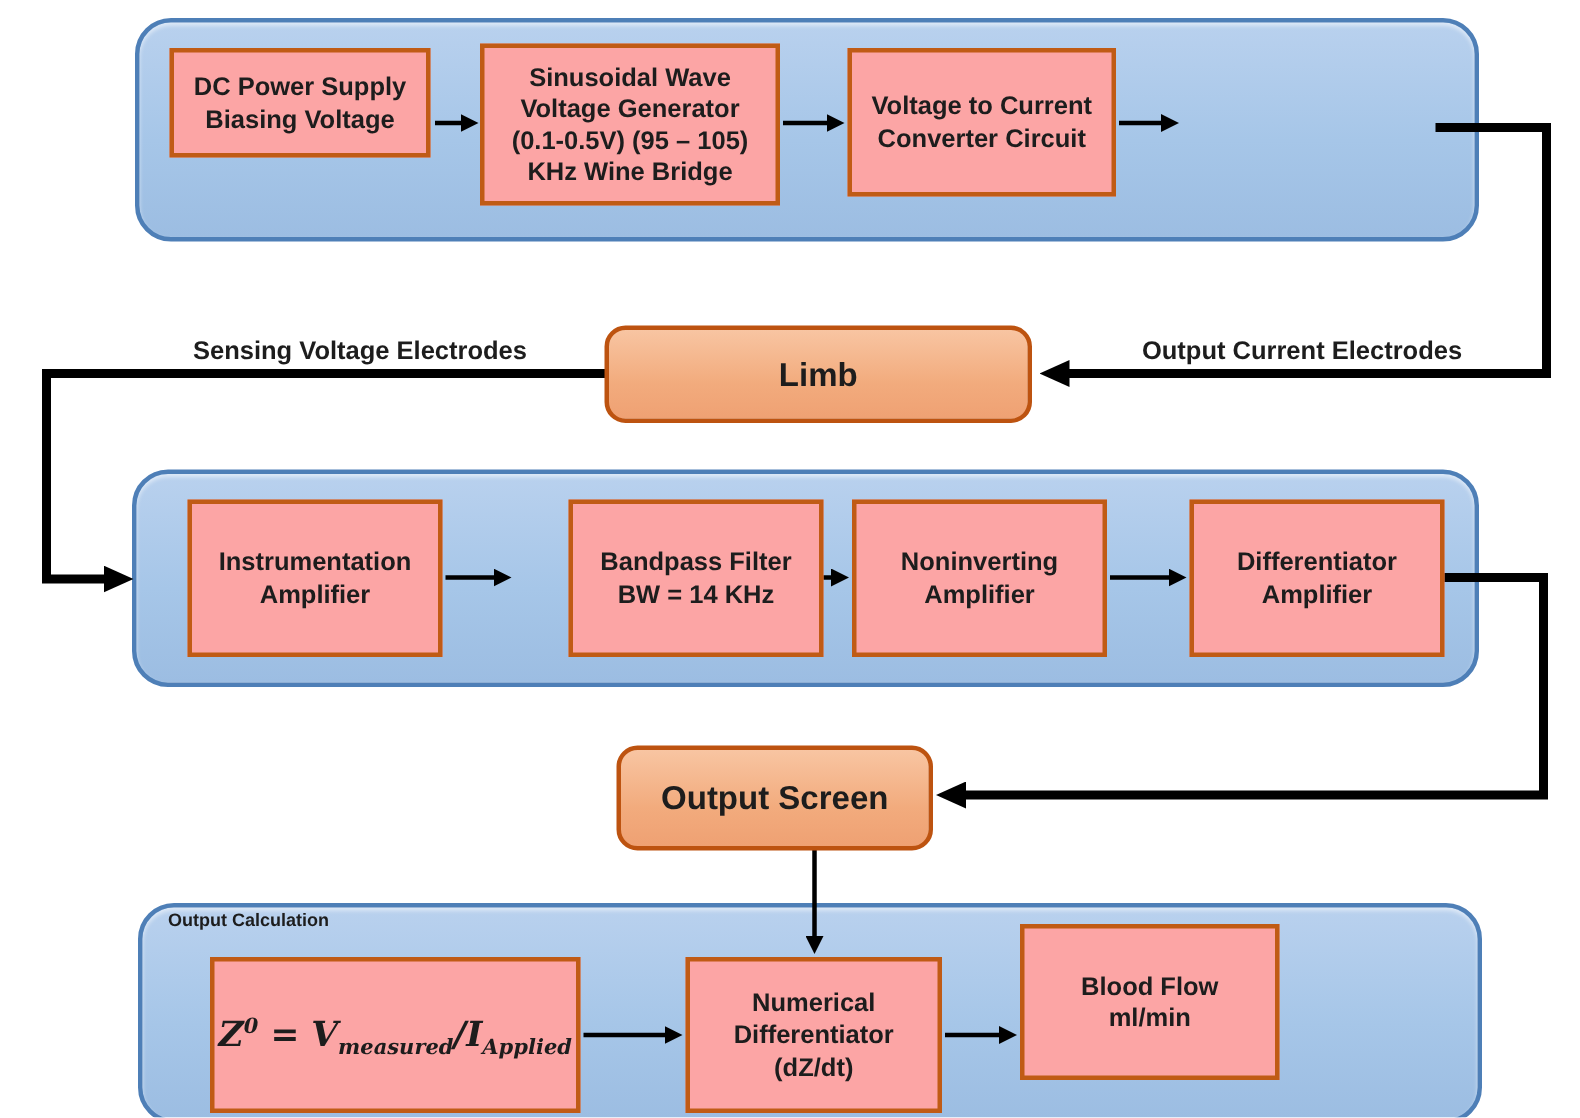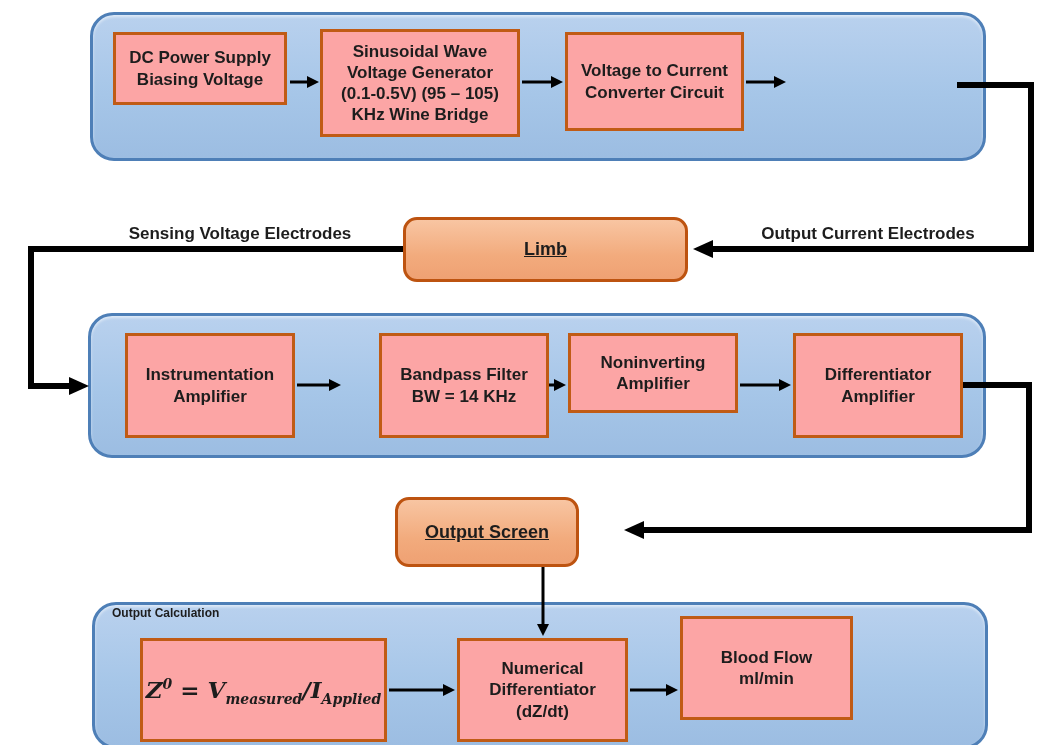--- a/index.html
+++ b/index.html
@@ -15,7 +15,7 @@
   .hbox{position:absolute;z-index:3;border:3px solid #bd5310;border-radius:14px;
         background:linear-gradient(180deg,#f8c5a2 0%,#f2ab7d 60%,#efa173 100%);
         display:flex;align-items:center;justify-content:center;text-align:center;
-        font-weight:bold;font-size:18px;box-sizing:border-box;text-decoration:underline;}
+        font-weight:bold;font-size:22px;box-sizing:border-box;}
   .wire-label{position:absolute;z-index:3;font-weight:bold;font-size:17px;text-align:center;}
   .section-label{position:absolute;z-index:3;font-weight:bold;font-size:12px;}
   .formula{font-family:"DejaVu Serif",serif;font-style:italic;font-weight:bold;

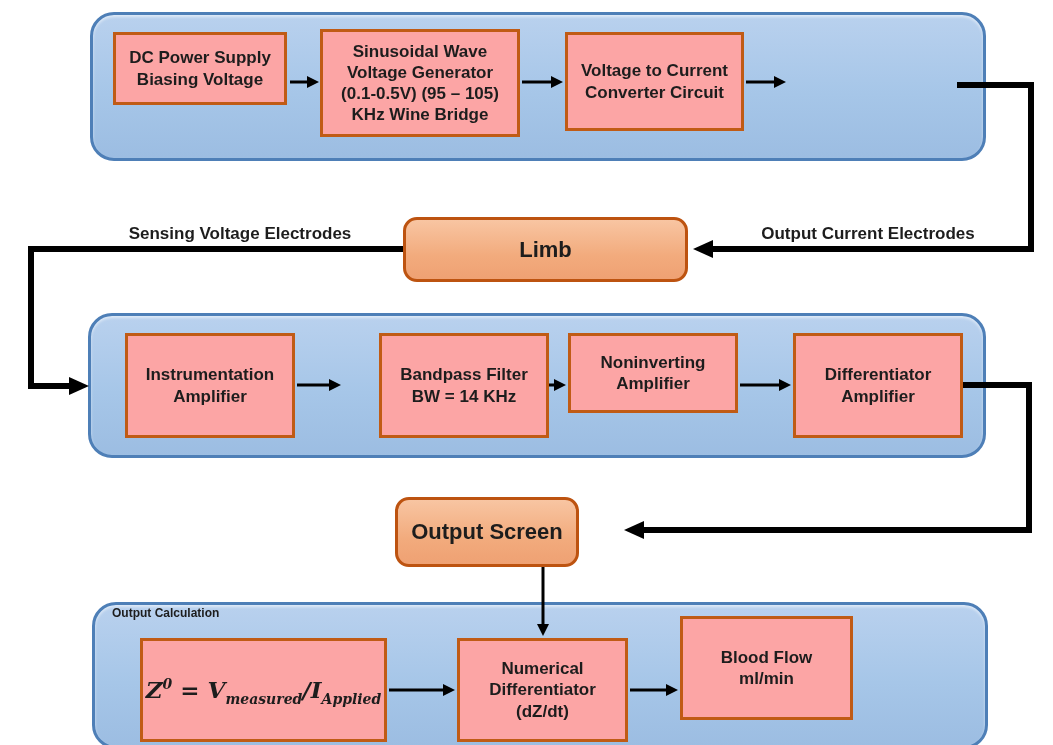--- a/index.html
+++ b/index.html
@@ -77,7 +77,7 @@
 Amplifier</div>
   <div class="pbox" style="left:343px;top:333px;width:170px;height:105px;margin-left:36px;">Bandpass Filter
 BW = 14 KHz</div>
-  <div class="pbox" style="left:568px;top:333px;width:170px;height:80px;">Noninverting
+  <div class="pbox" style="left:568px;top:333px;width:170px;height:105px;">Noninverting
 Amplifier</div>
   <div class="pbox" style="left:793px;top:333px;width:170px;height:105px;">Differentiator
 Amplifier</div>

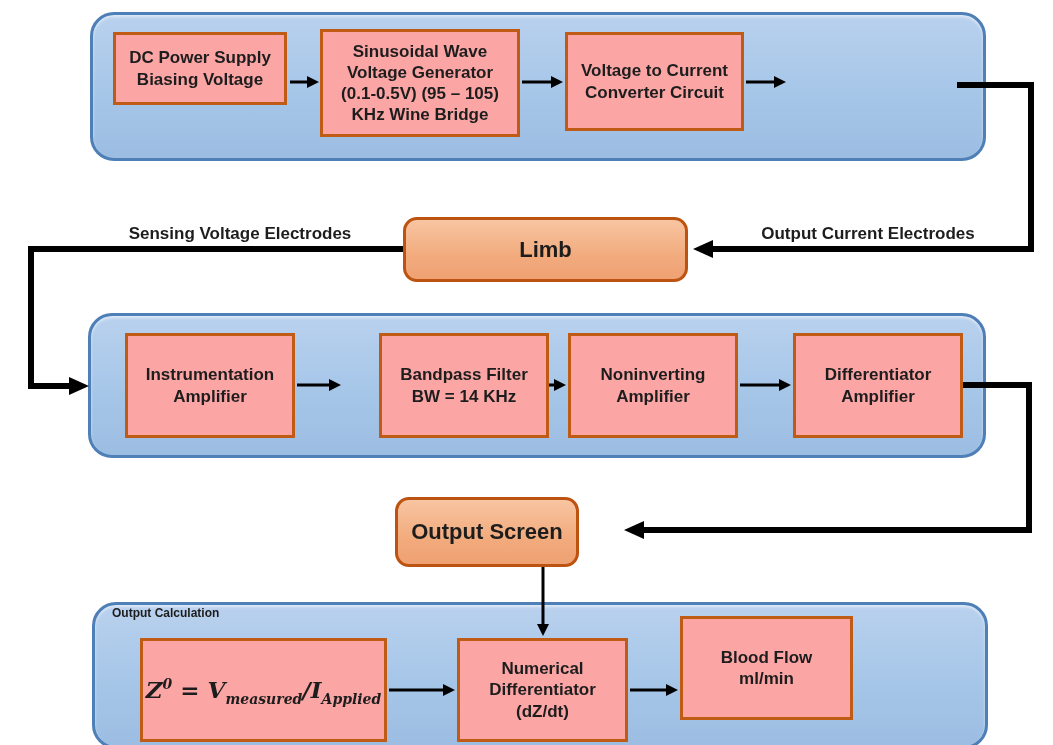--- a/index.html
+++ b/index.html
@@ -82,7 +82,7 @@
   <div class="pbox" style="left:793px;top:333px;width:170px;height:105px;">Differentiator
 Amplifier</div>
 
-  <div class="hbox" style="left:395px;top:497px;width:184px;height:70px;text-align:right;">Output Screen</div>
+  <div class="hbox" style="left:411px;top:497px;width:211px;height:70px;text-align:right;">Output Screen</div>
 
   <div class="section-label" style="left:112px;top:606px;">Output Calculation</div>
   <div class="pbox" style="left:140px;top:638px;width:247px;height:104px;">

